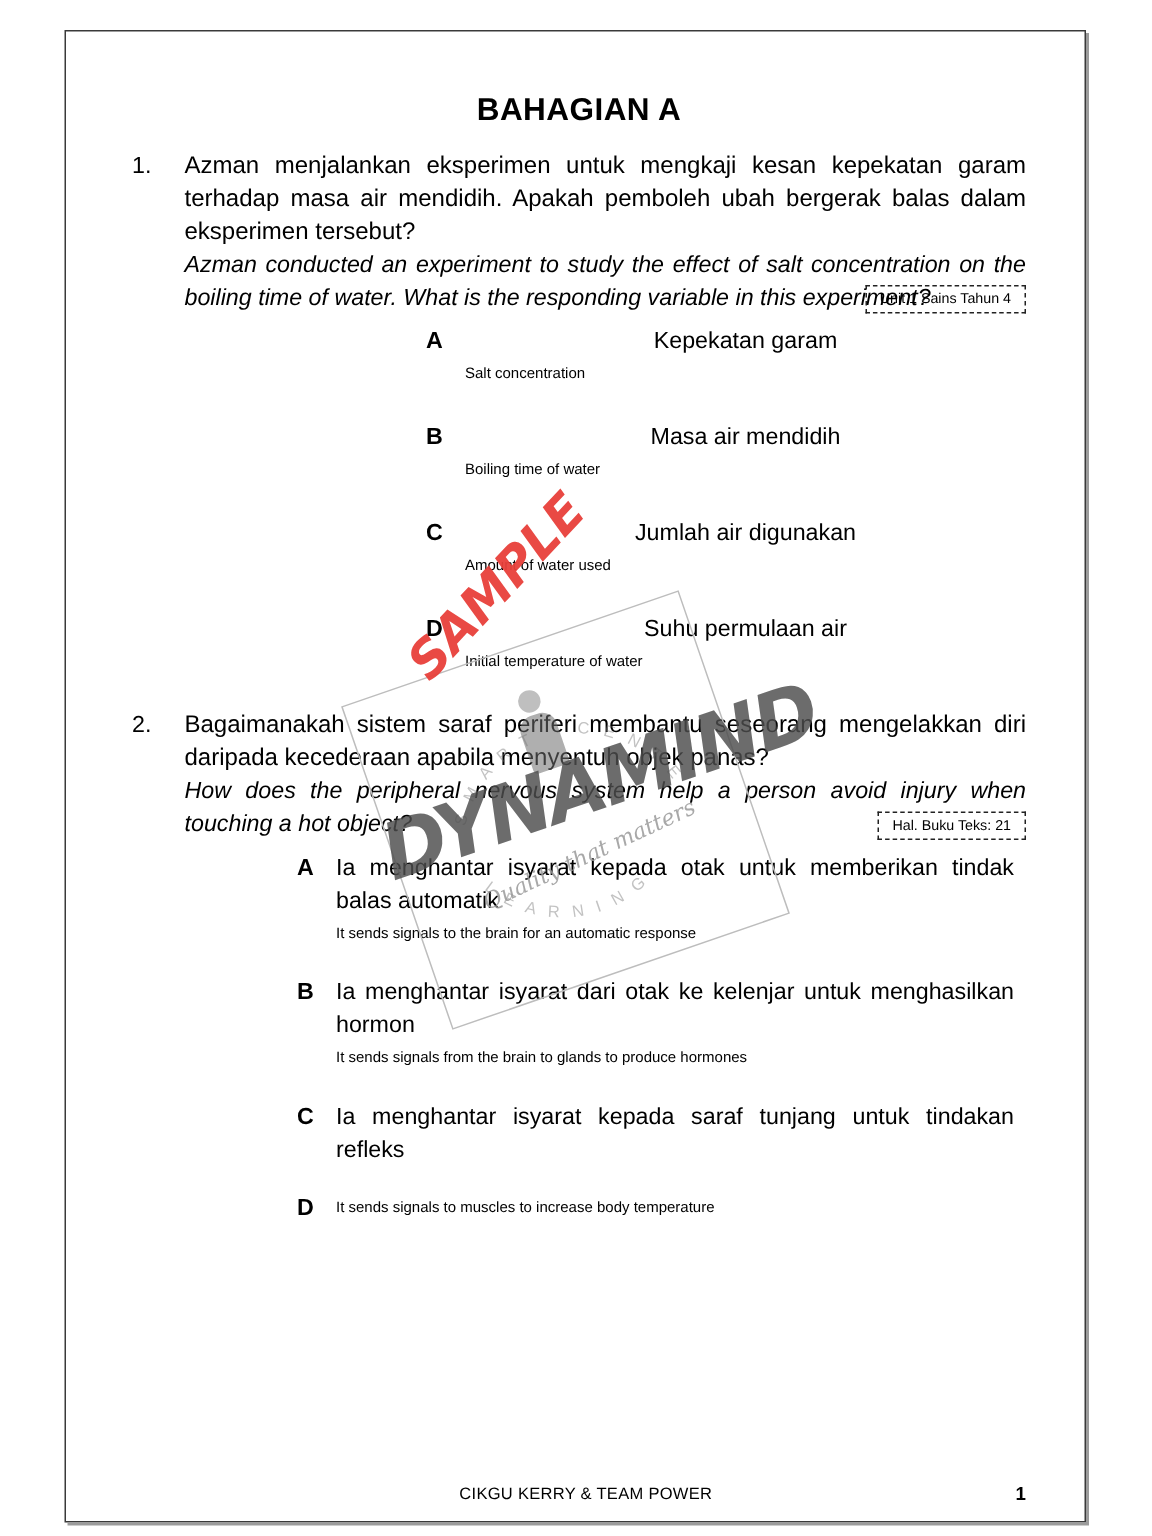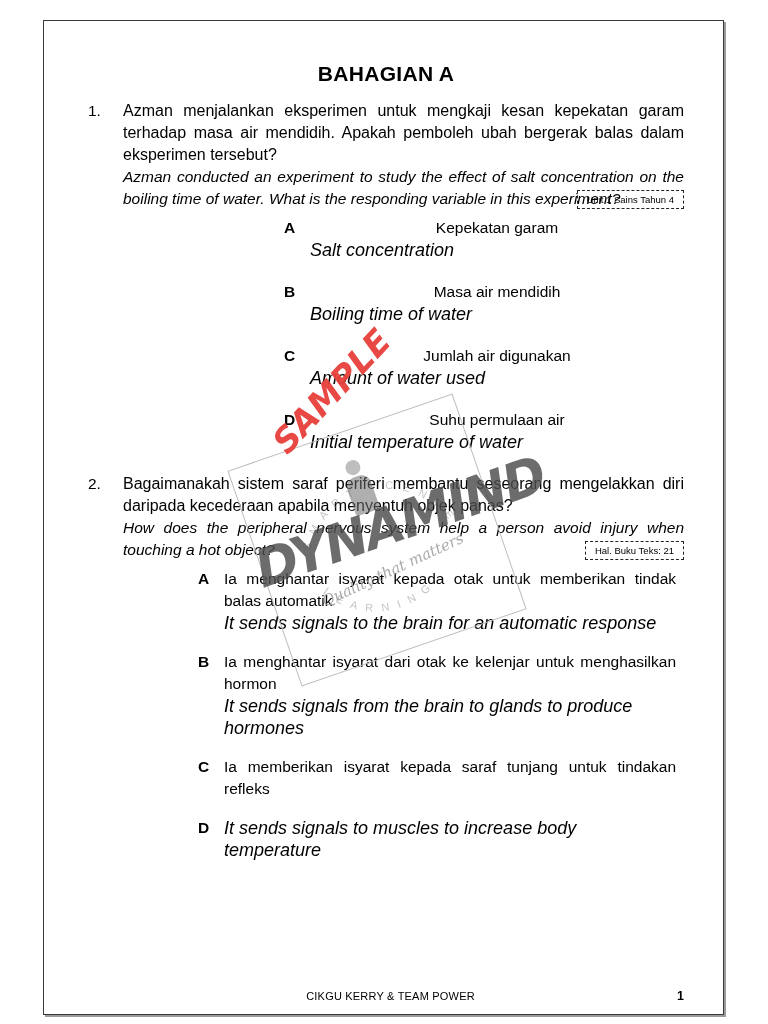--- a/index.html
+++ b/index.html
@@ -131,9 +131,8 @@
   }
   .opt-my-last { text-align: center; }
   .opt-en {
-    font-size: 18px;
-    line-height: 22px;
-    font-style: italic;
+    font-size: 10px;
+    line-height: 22px;
     margin: 0;
   }
 

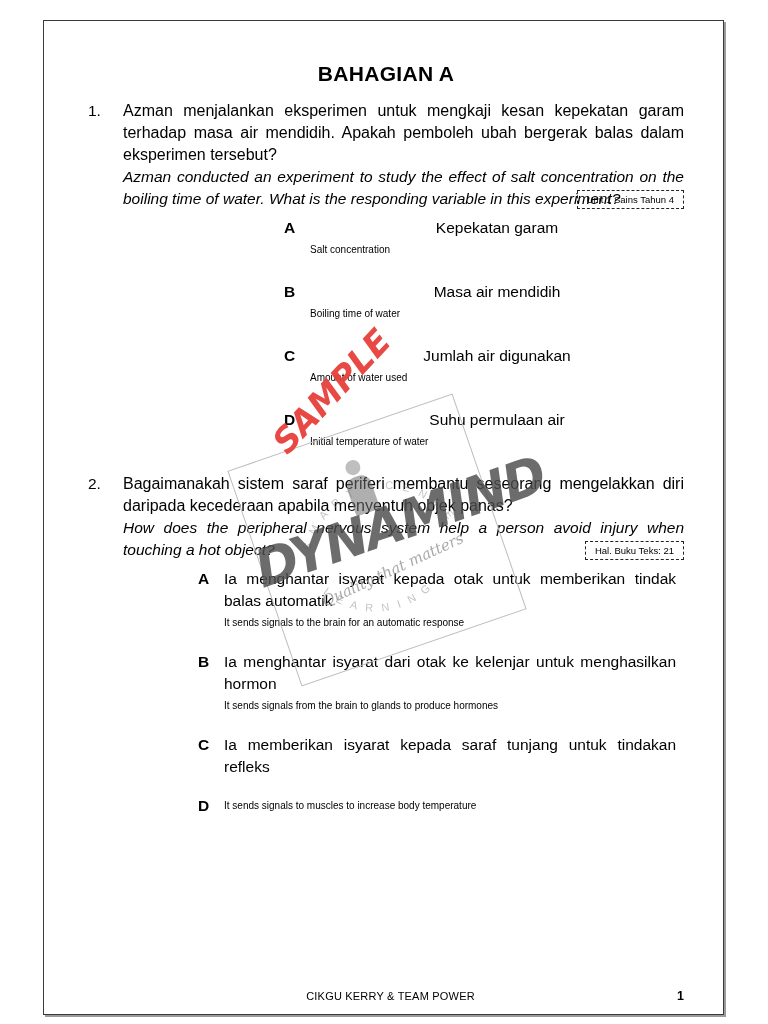--- a/index.html
+++ b/index.html
@@ -366,7 +366,7 @@
         <div class="option">
           <div class="opt-letter">C</div>
           <div class="opt-body">
-            <p class="opt-my">Ia memberikan isyarat kepada saraf tunjang untuk tindakan refleks</p>
+            <p class="opt-my">Ia menghantar isyarat kepada saraf tunjang untuk tindakan refleks</p>
           </div>
         </div>
 

